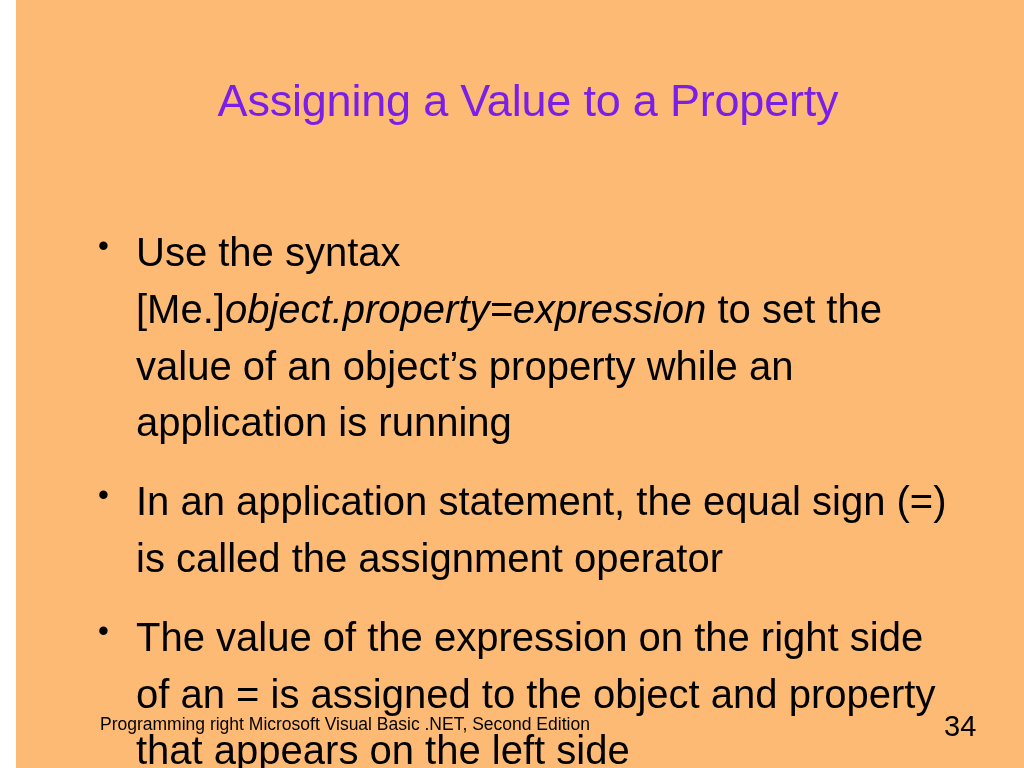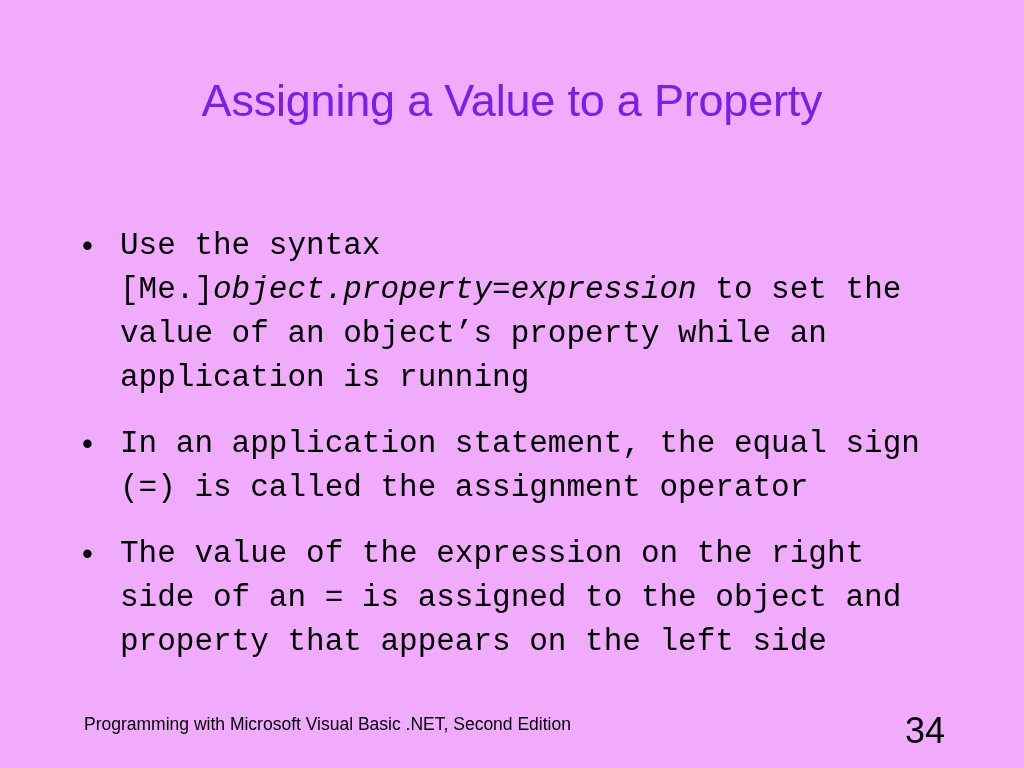--- a/index.html
+++ b/index.html
@@ -18,7 +18,8 @@
   .slide {
     position: absolute;
     inset: 0;
-    background: #f0abfc;
+    background: #fdba74;
+    margin-left: 16px;
   }
   .slide-title {
     position: absolute;

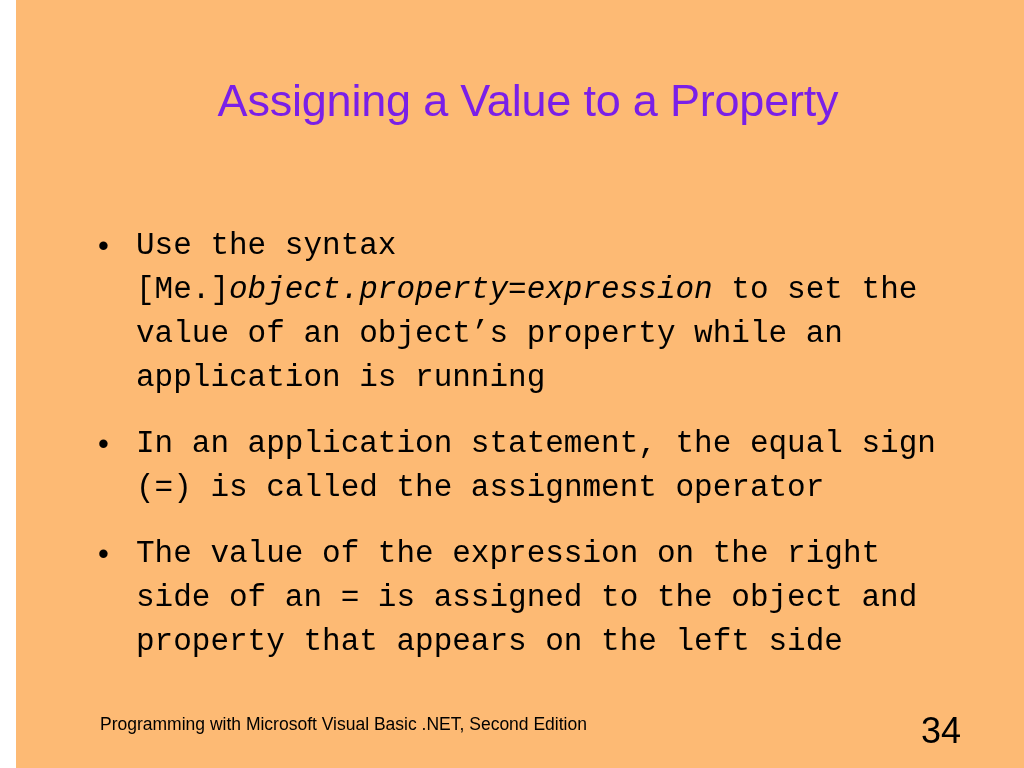--- a/index.html
+++ b/index.html
@@ -53,10 +53,9 @@
   }
   .bullet-text {
     flex: 1 1 auto;
-    font-size: 31px;
+    font-size: 40px;
     line-height: 1.42;
     color: #000000;
-    font-family: Liberation Mono, monospace;
   }
   .bullet-text .em {
     font-style: italic;

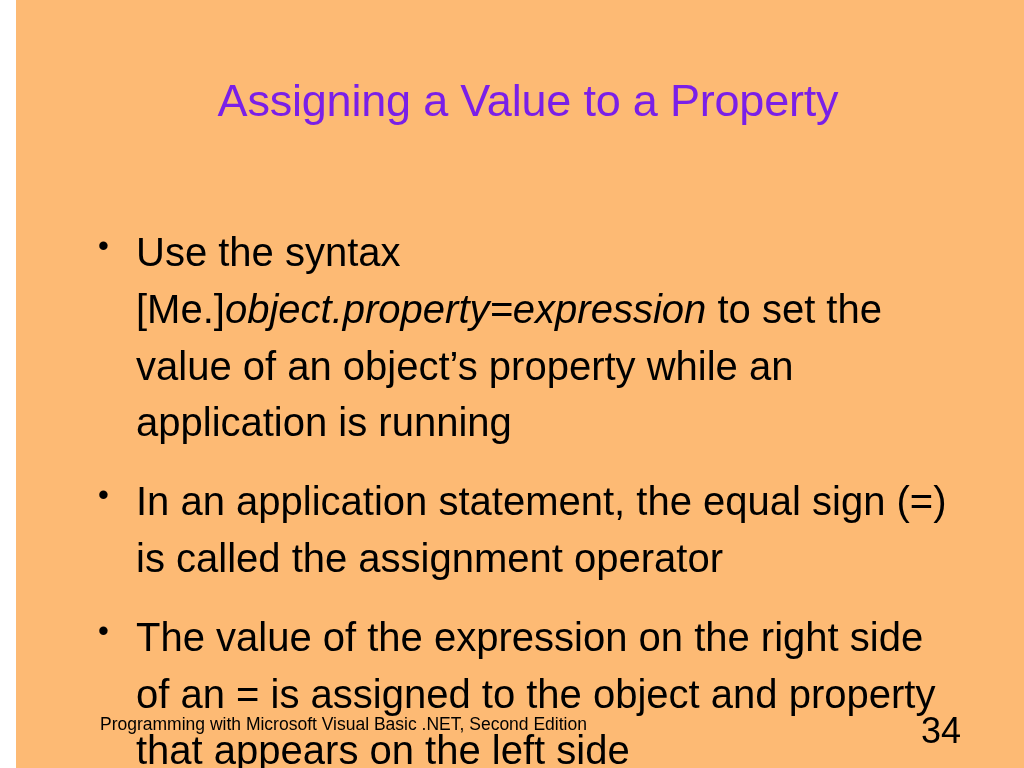--- a/index.html
+++ b/index.html
@@ -103,7 +103,7 @@
 
   </div>
 
-  <div class="footer-source">Programming with Microsoft Visual Basic .NET, Second Edition</div>
+  <div class="footer-source">Programming right Microsoft Visual Basic .NET, Second Edition</div>
   <div class="page-number">34</div>
 
 </div>

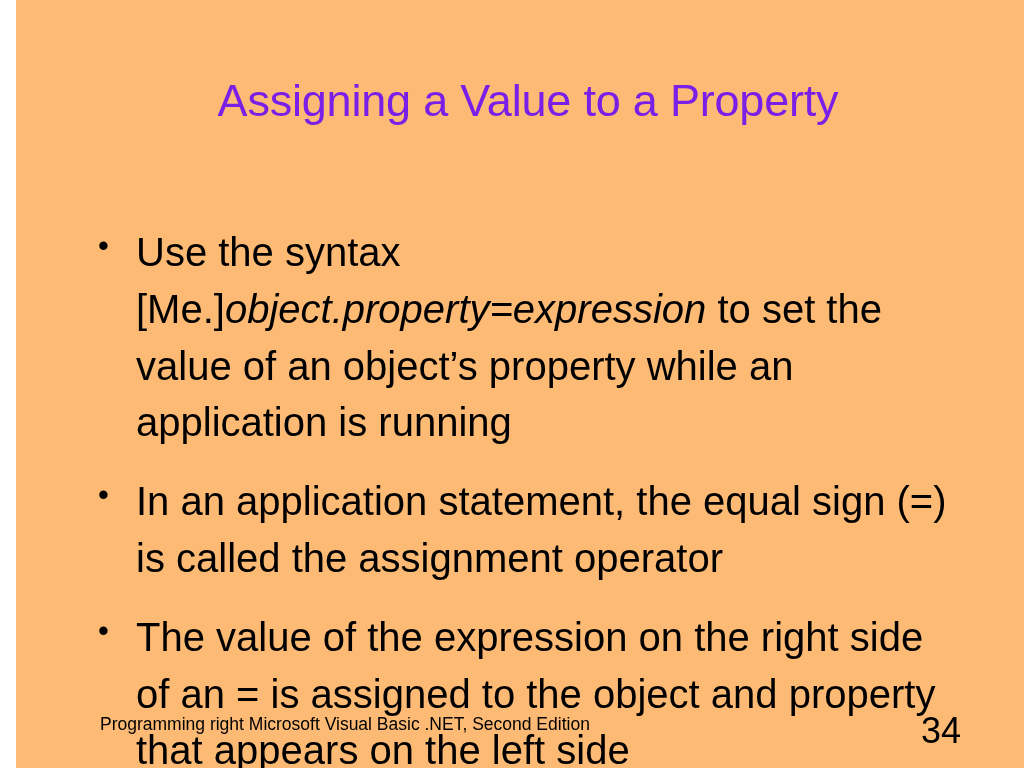--- a/index.html
+++ b/index.html
@@ -69,9 +69,9 @@
   }
   .page-number {
     position: absolute;
-    left: 905px;
+    left: 928px;
     top: 710px;
-    font-size: 36px;
+    font-size: 29px;
     color: #000000;
   }
 </style>

